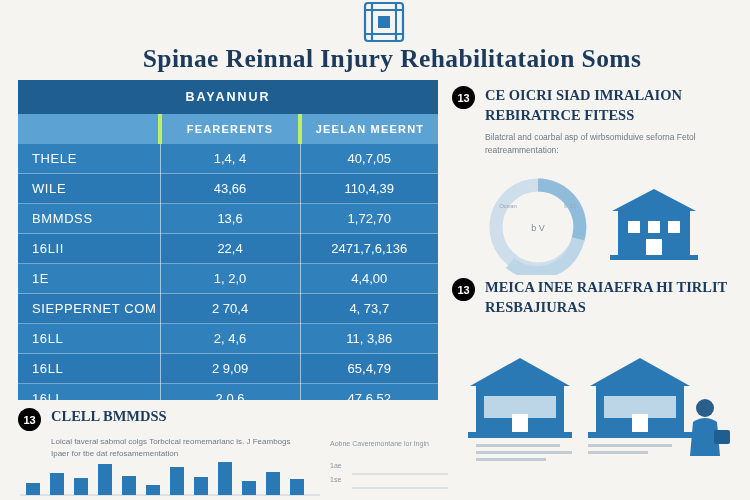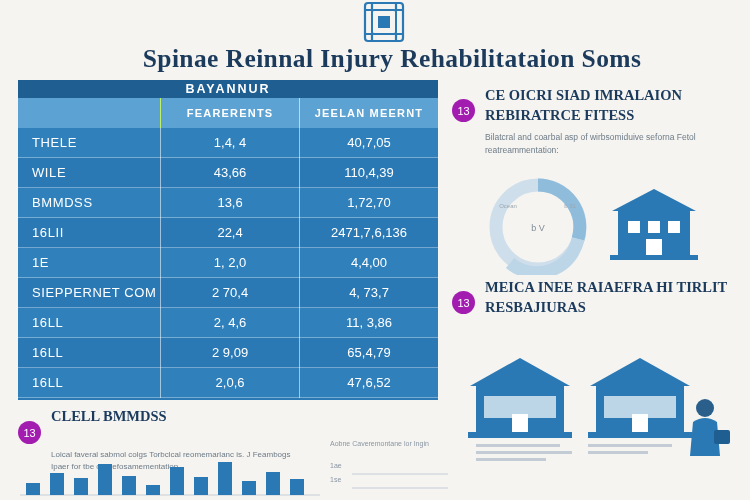--- a/index.html
+++ b/index.html
@@ -58,7 +58,7 @@
     overflow: hidden;
   }
   #table-banner {
-    height: 18px;
+    height: 34px;
     background: #1f5e91;
     display: flex;
     align-items: center;

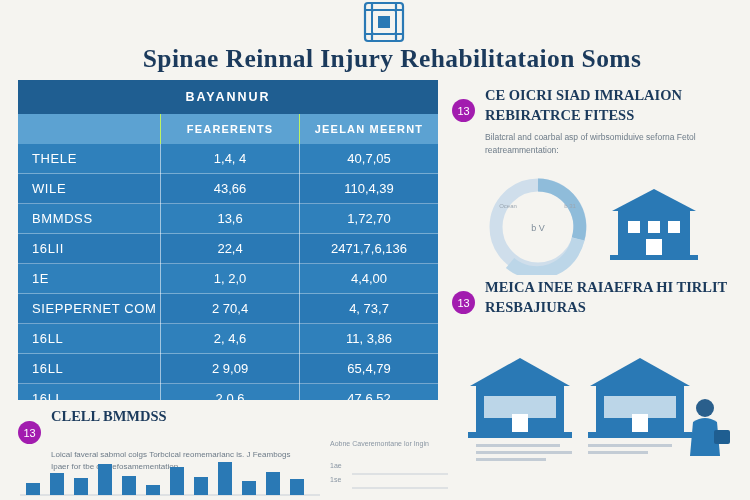--- a/index.html
+++ b/index.html
@@ -119,15 +119,15 @@
     height: 23px;
     flex: 0 0 23px;
     border-radius: 50%;
-    background: #a21caf;
+    background: #000000;
     color: #fff;
     font-size: 11px;
-    font-weight: normal;
+    font-weight: bold;
     display: flex;
     align-items: center;
     justify-content: center;
     margin-right: 10px;
-    margin-top: 13px;
+    margin-top: 0;
   }
   .side-title {
     font-size: 14.5px;

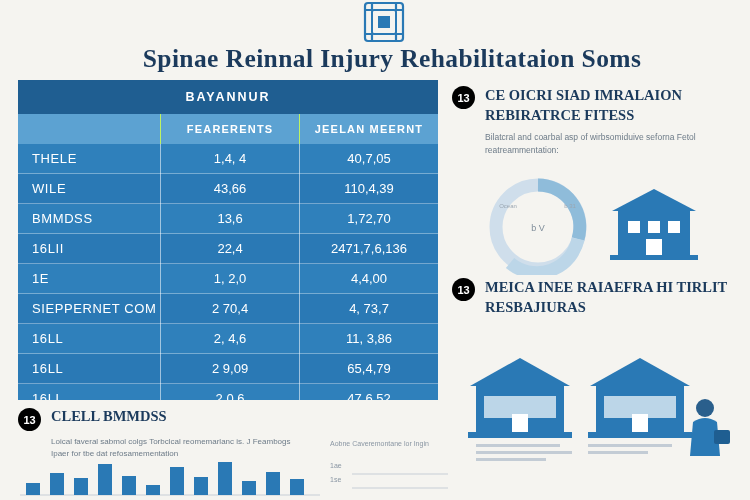--- a/index.html
+++ b/index.html
@@ -83,7 +83,7 @@
     letter-spacing: 1.2px;
     padding: 9px 0;
     text-align: center;
-    border-right: 1px solid #bef264;
+    border-right: 4px solid #bef264;
   }
   th:last-child { border-right: none; }
   td {

